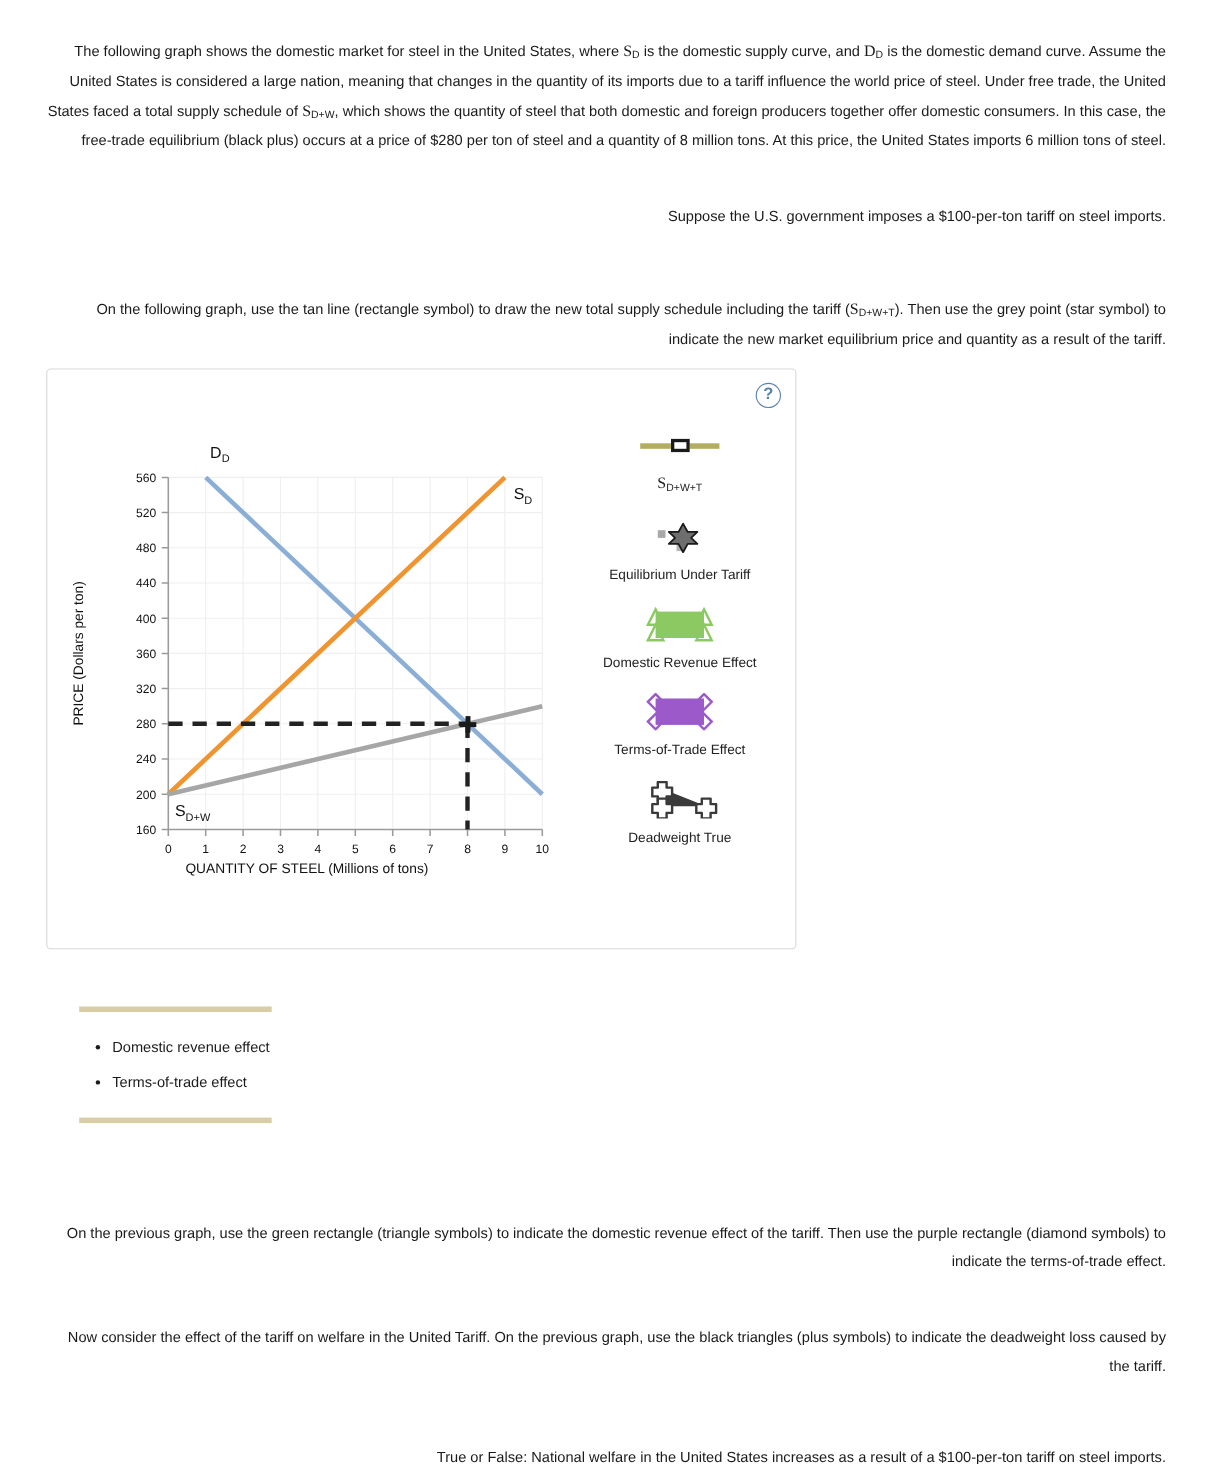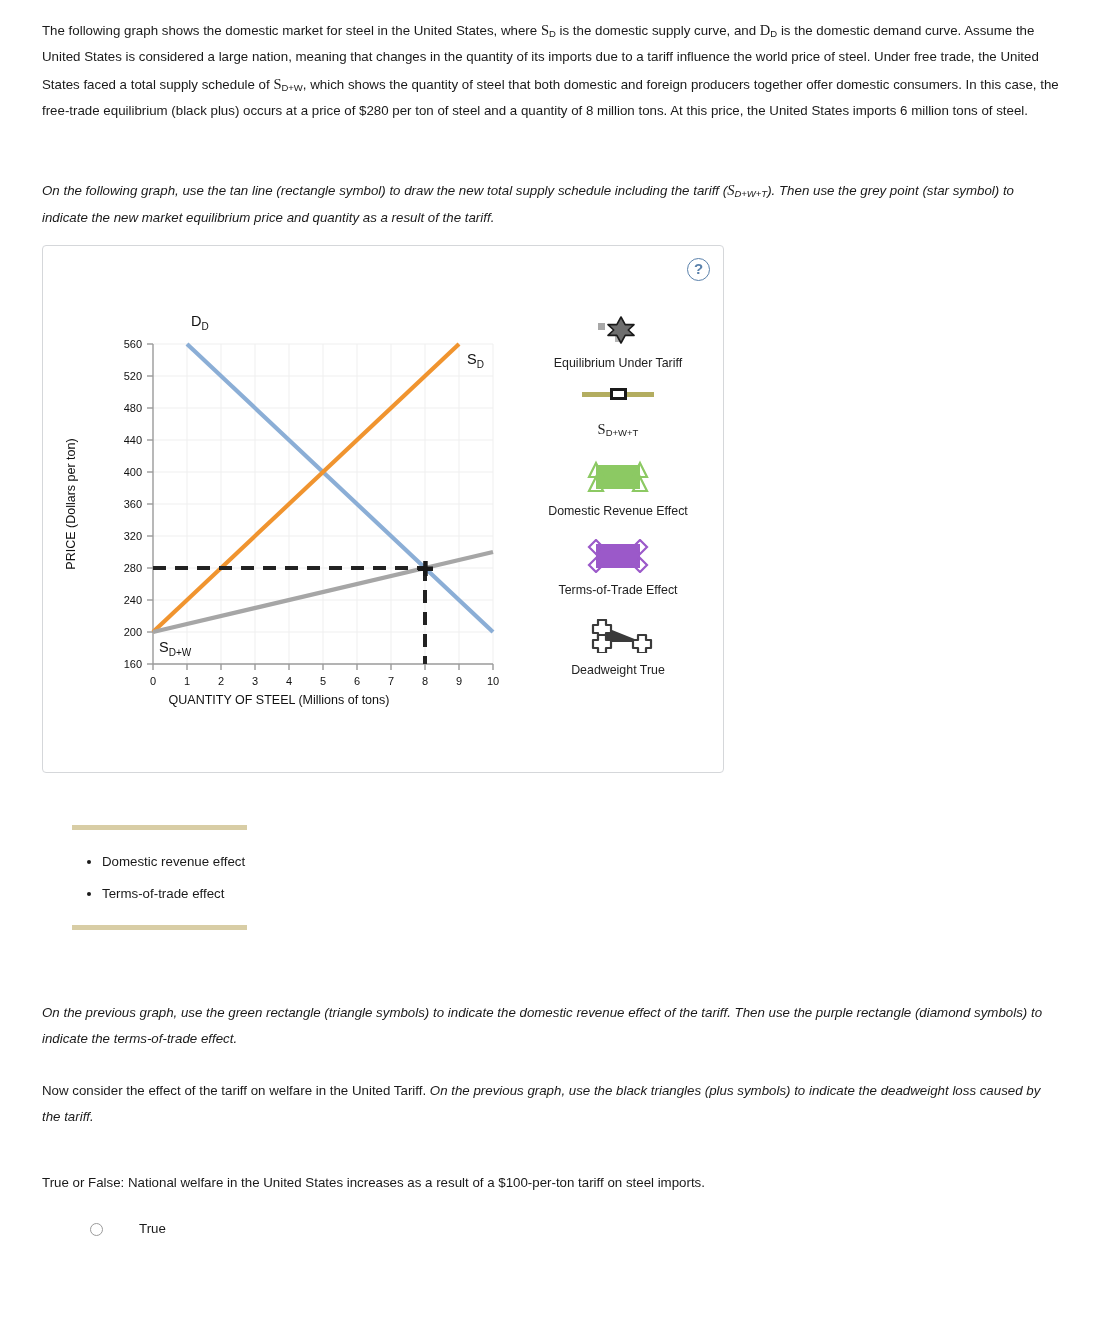--- a/index.html
+++ b/index.html
@@ -17,7 +17,7 @@
   }
   .page { padding: 16px 40px 20px 42px; }
 
-  p.para { margin: 0 0 14px 0; font-size: 13.3px; line-height: 1.95; }
+  p.para { margin: 17px 0 14px 0; font-size: 13.3px; line-height: 1.95; text-align: right; }
   p.para.tight { margin-bottom: 0; }
   .spacer-sm { height: 12px; }
   .spacer-md { height: 26px; }

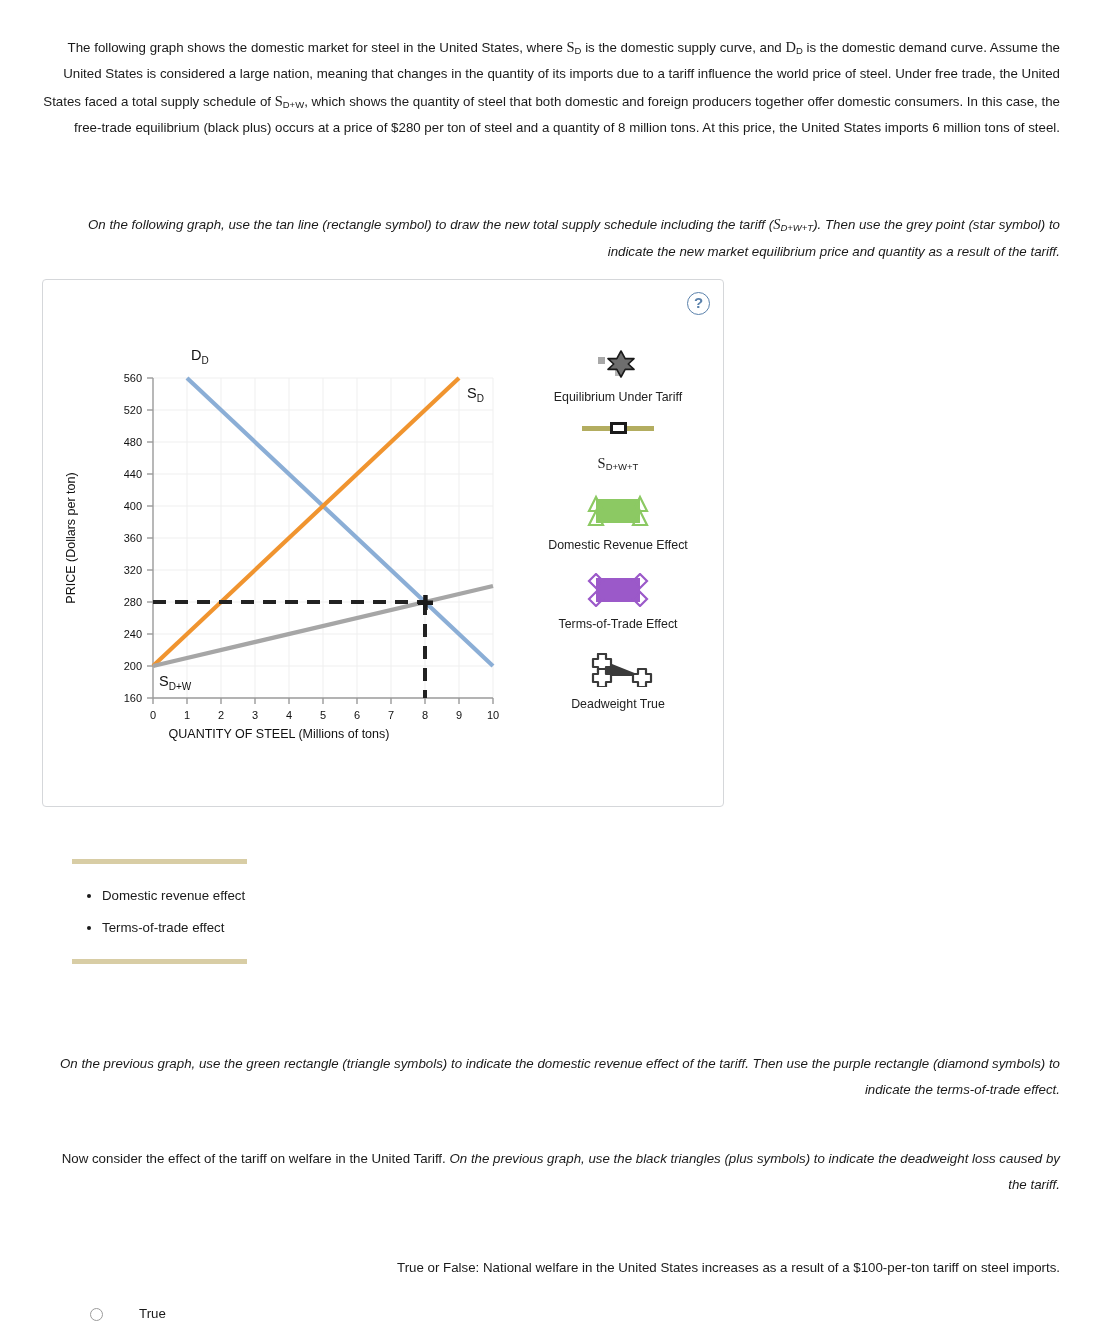--- a/index.html
+++ b/index.html
@@ -144,6 +144,7 @@
   <p class="para"><span>The following graph shows the domestic market for steel in the United States, where </span><span class="sub-var"><span>S</span><sub>D</sub></span><span> is the domestic supply curve, and </span><span class="sub-var"><span>D</span><sub>D</sub></span><span> is the domestic demand curve. Assume the United States is considered a large nation, meaning that changes in the quantity of its imports due to a tariff influence the world price of steel. Under free trade, the United States faced a total supply schedule of </span><span class="sub-var"><span>S</span><sub>D+W</sub></span><span>, which shows the quantity of steel that both domestic and foreign producers together offer domestic consumers. In this case, the free-trade equilibrium (black plus) occurs at a price of $280 per ton of steel and a quantity of 8 million tons. At this price, the United States imports 6 million tons of steel.</span></p>
 
   <div class="spacer-sm"></div>
+  <p class="para">Suppose the U.S. government imposes a $100-per-ton tariff on steel imports.</p>
 
   <div class="spacer-md"></div>
 

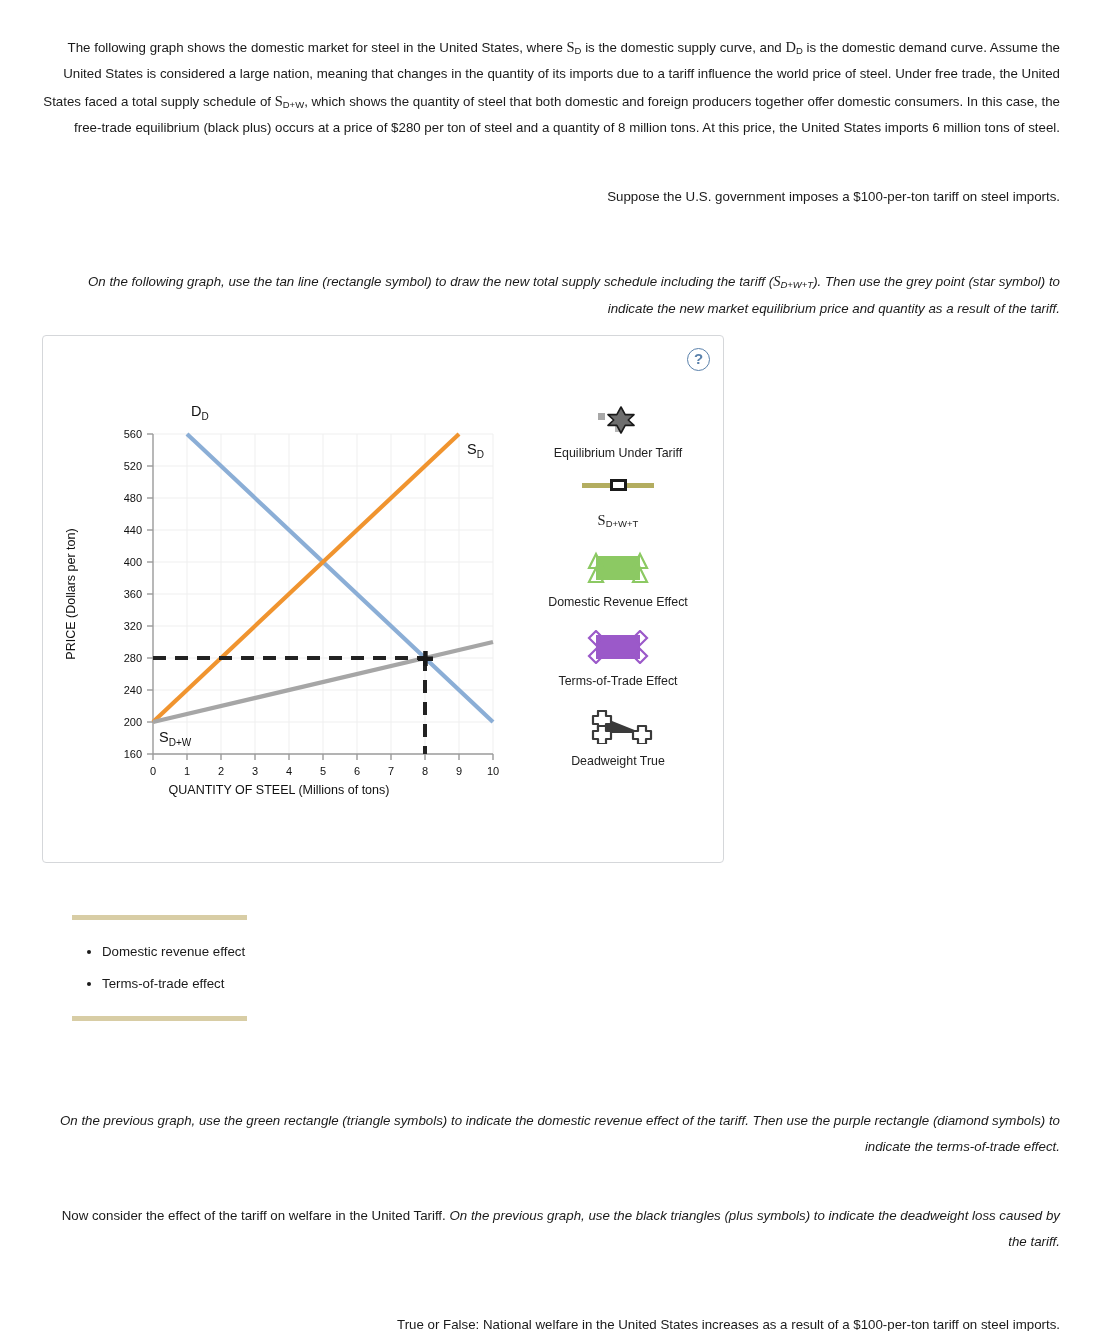--- a/index.html
+++ b/index.html
@@ -23,7 +23,7 @@
   .spacer-md { height: 26px; }
   .spacer-lg { height: 44px; }
 
-  .ital { font-style: italic; }
+  .ital { }
   .bold { font-weight: bold; }
 
   .sub-var {

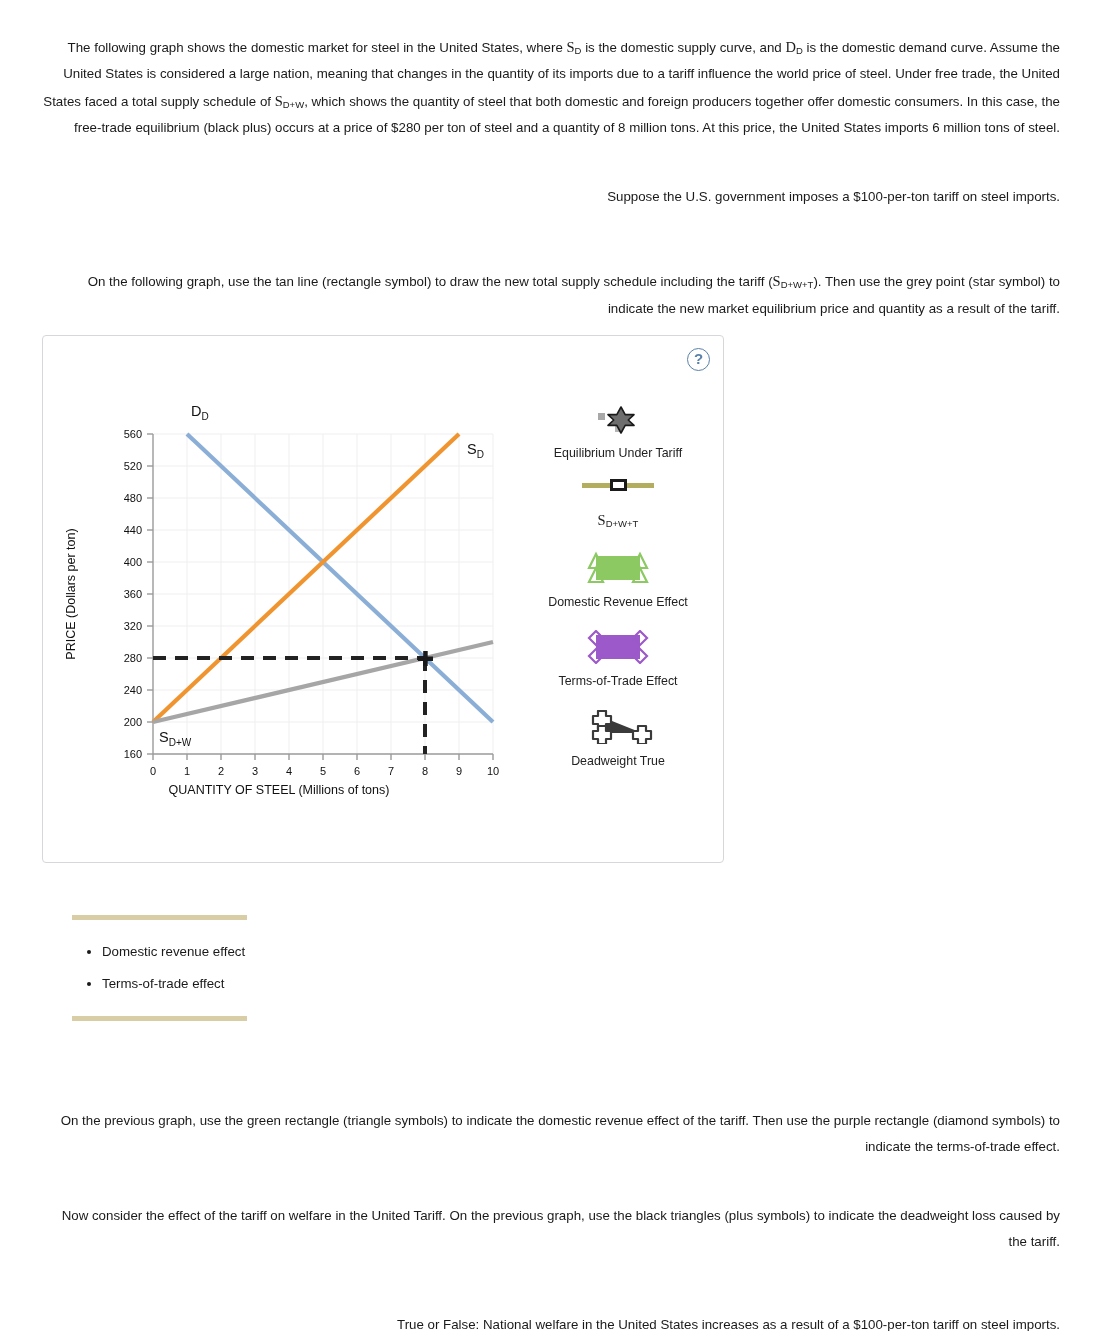--- a/index.html
+++ b/index.html
@@ -266,6 +266,18 @@
 
     <div class="legend-wrap">
 
+      <div class="legend-item" style="margin-top:4px;">
+        <div class="legend-sym">
+          <div class="sym-tanline">
+            <div class="bar"></div>
+            <div class="handle"></div>
+          </div>
+        </div>
+        <div class="legend-label">
+          <span class="sub-var"><span>S</span><sub>D+W+T</sub></span>
+        </div>
+      </div>
+
       <div class="legend-item" style="margin-top:18px;">
         <div class="legend-sym">
           <div class="sym-star">
@@ -277,18 +289,6 @@
           </div>
         </div>
         <div class="legend-label">Equilibrium Under Tariff</div>
-      </div>
-
-      <div class="legend-item" style="margin-top:4px;">
-        <div class="legend-sym">
-          <div class="sym-tanline">
-            <div class="bar"></div>
-            <div class="handle"></div>
-          </div>
-        </div>
-        <div class="legend-label">
-          <span class="sub-var"><span>S</span><sub>D+W+T</sub></span>
-        </div>
       </div>
 
       <div class="legend-item" style="margin-top:18px;">

